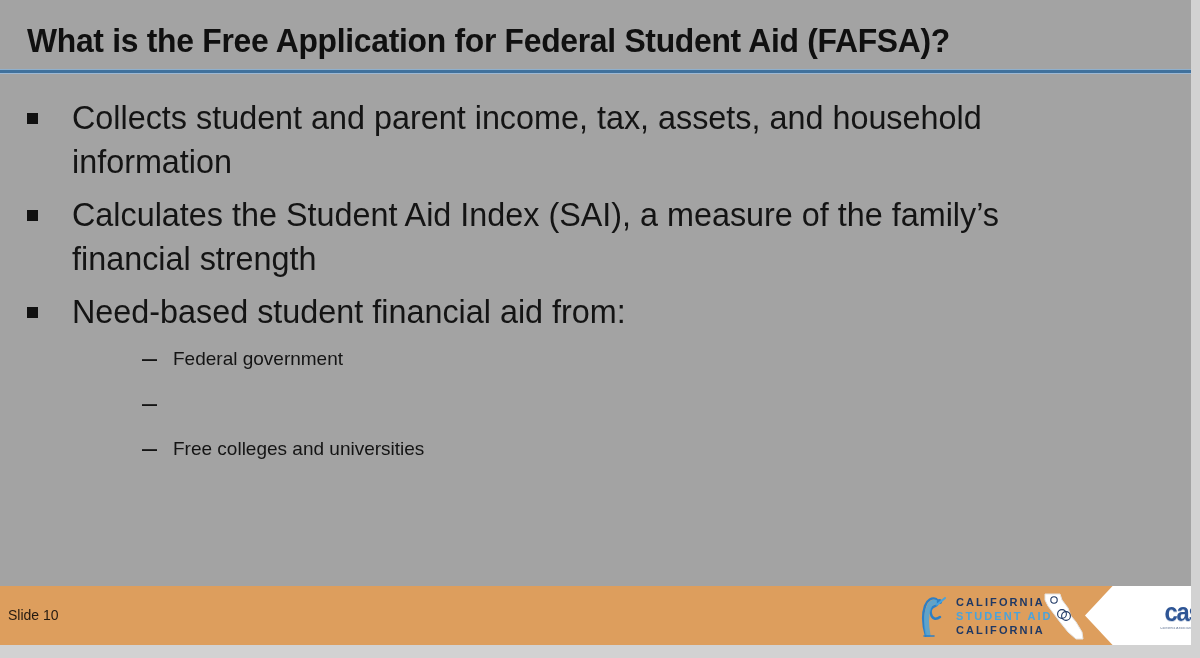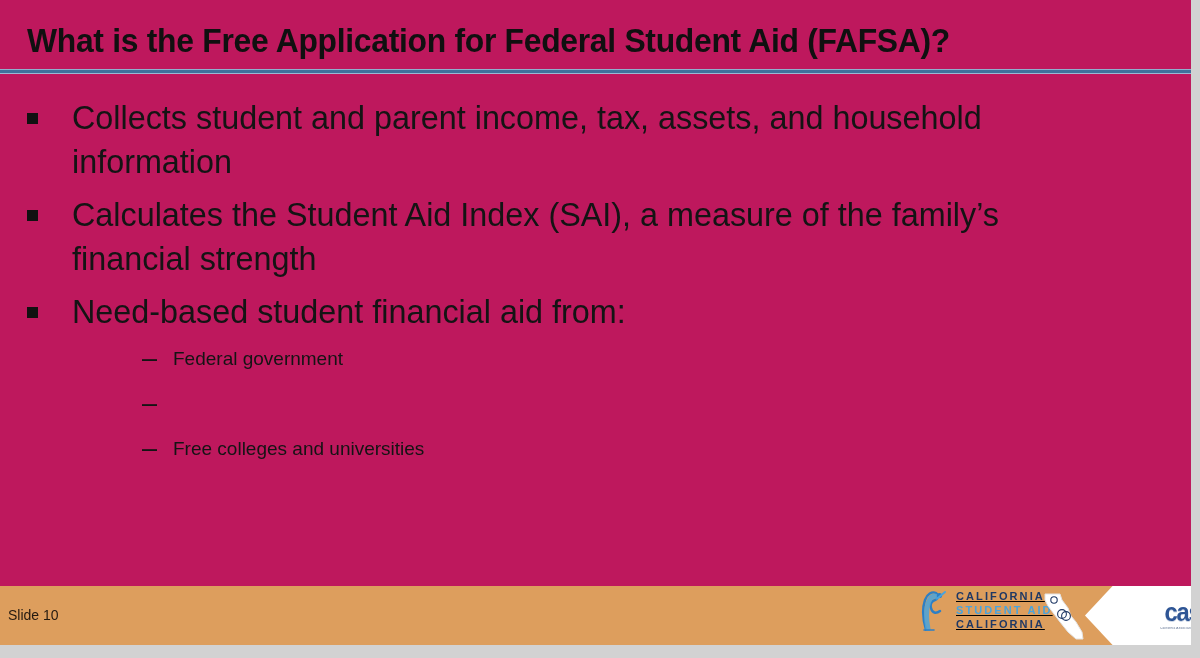--- a/index.html
+++ b/index.html
@@ -14,7 +14,7 @@
     position: relative;
     width: 1200px;
     height: 658px;
-    background: #be185d;
+    background: #a3a3a3;
     overflow: hidden;
     box-sizing: border-box;
     border-right: 9px solid #d2d2d2;

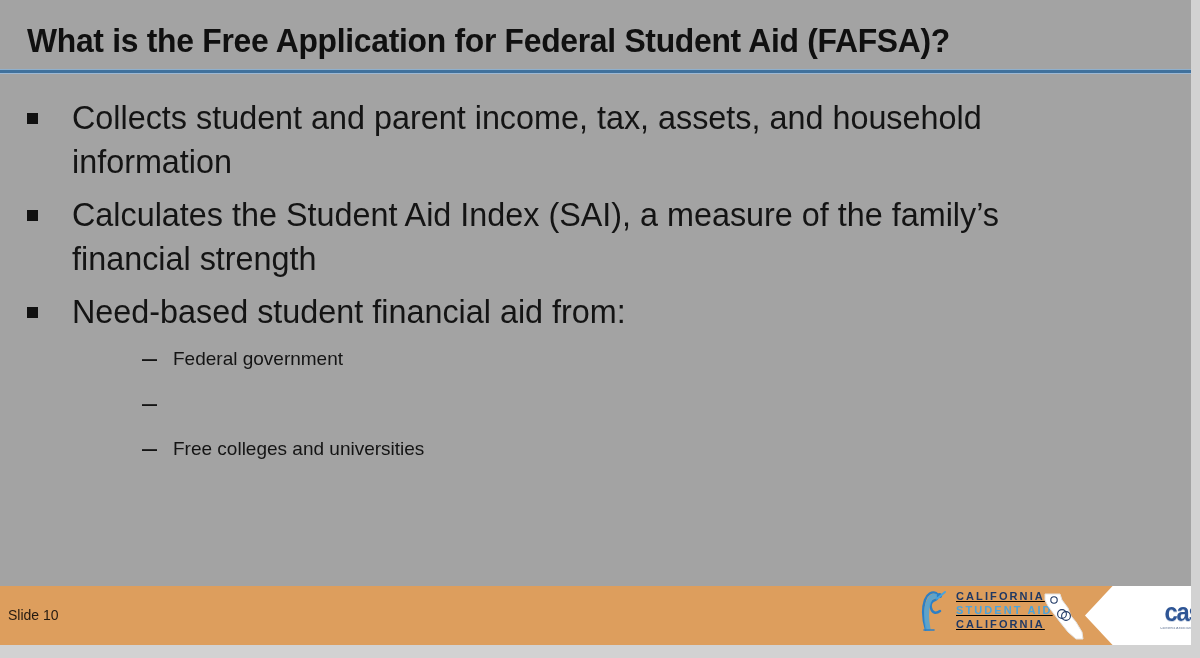--- a/index.html
+++ b/index.html
@@ -137,11 +137,10 @@
   .csac-logo {
     position: absolute;
     left: 918px;
-    top: 3px;
+    top: 9px;
     display: flex;
     align-items: center;
     gap: 8px;
-    text-decoration: underline;
   }
   .csac-figure {
     width: 30px;

